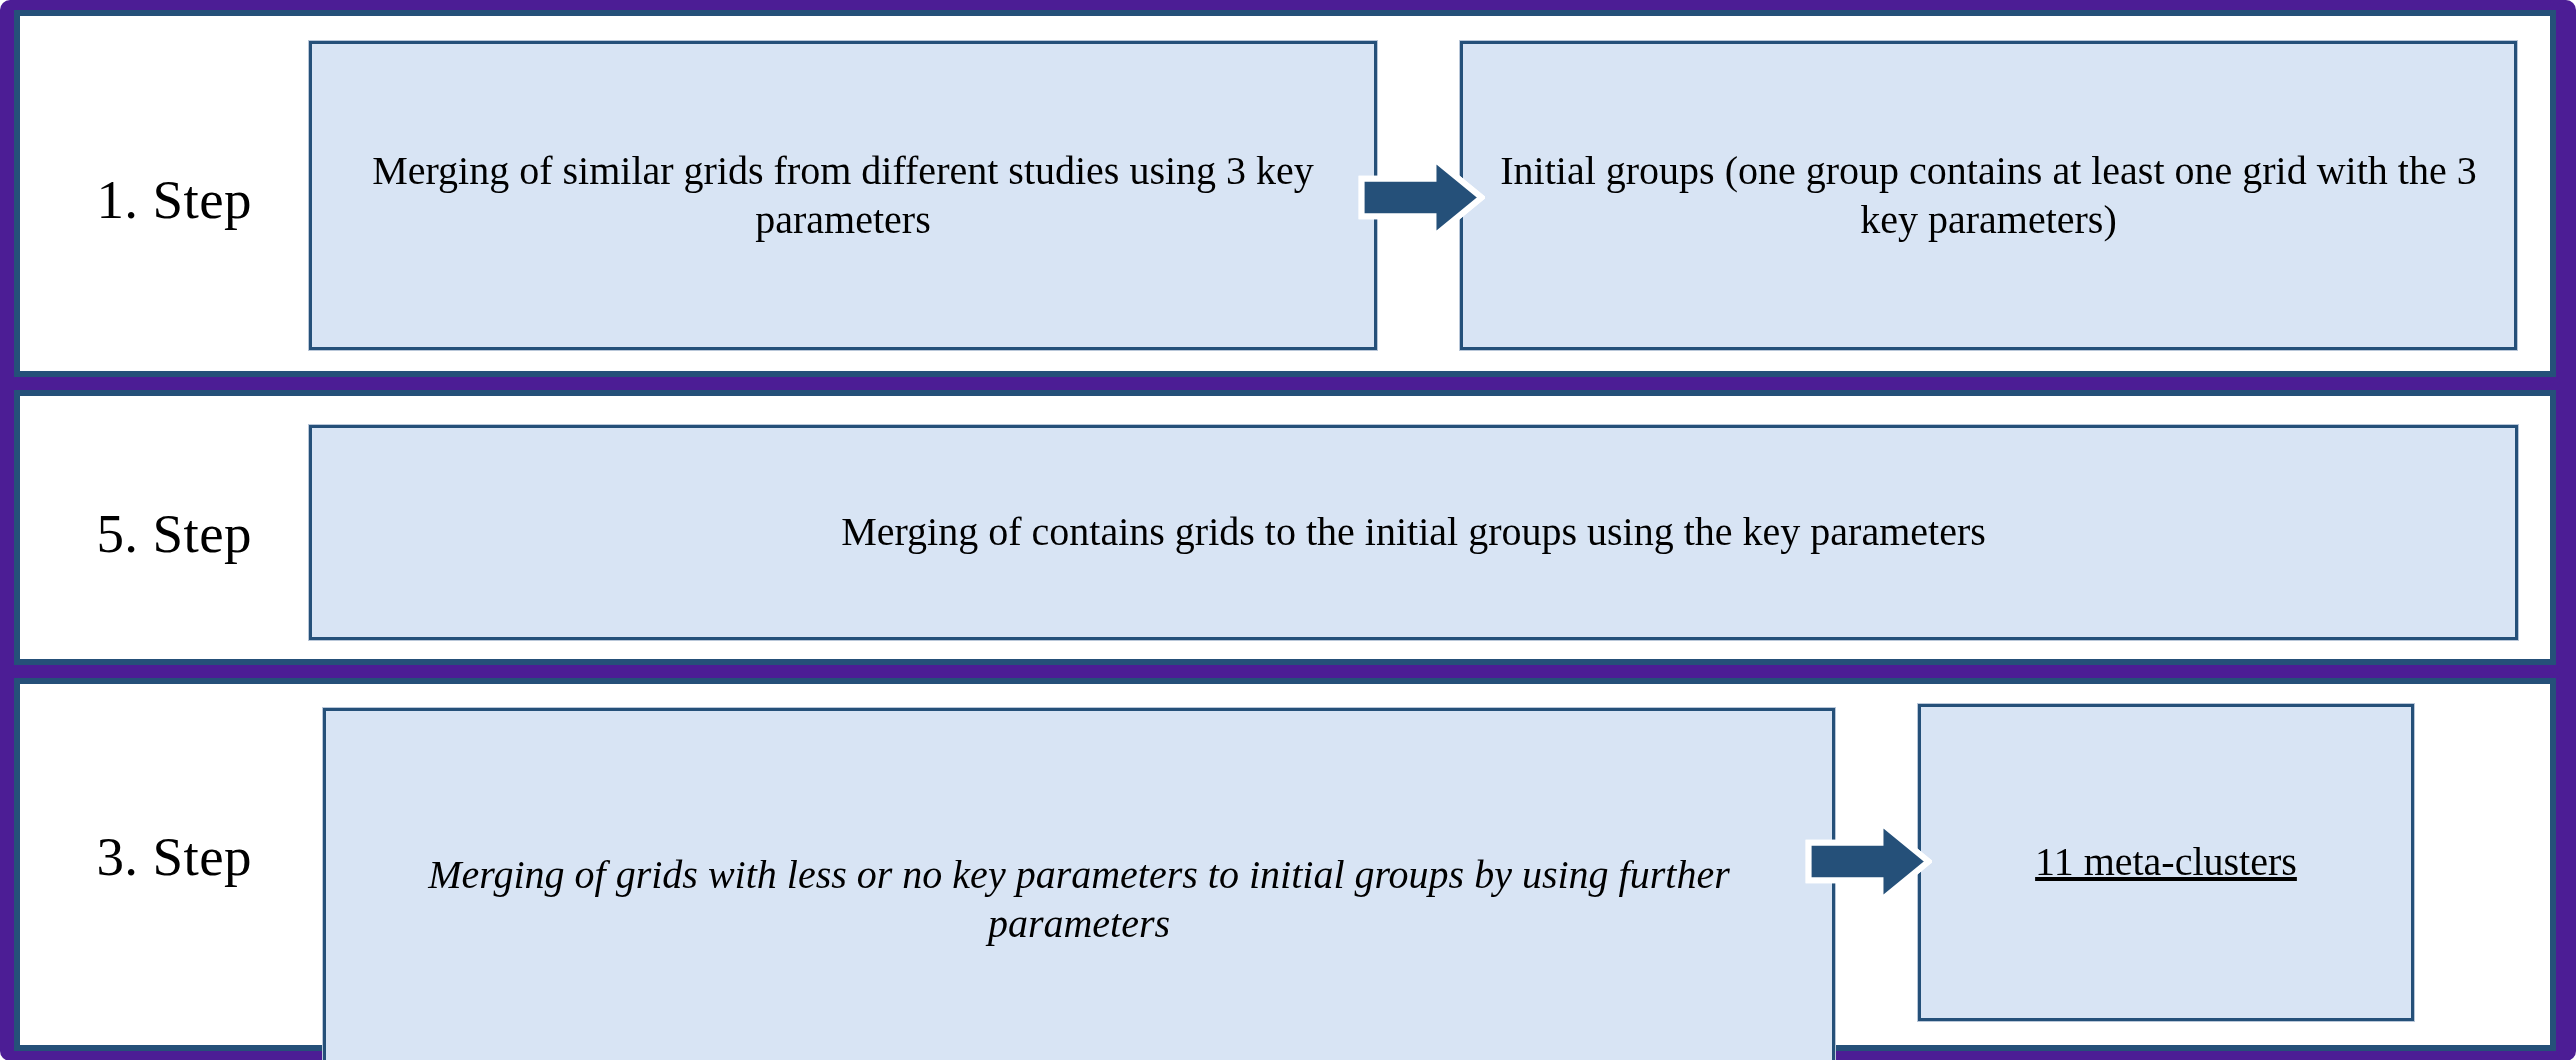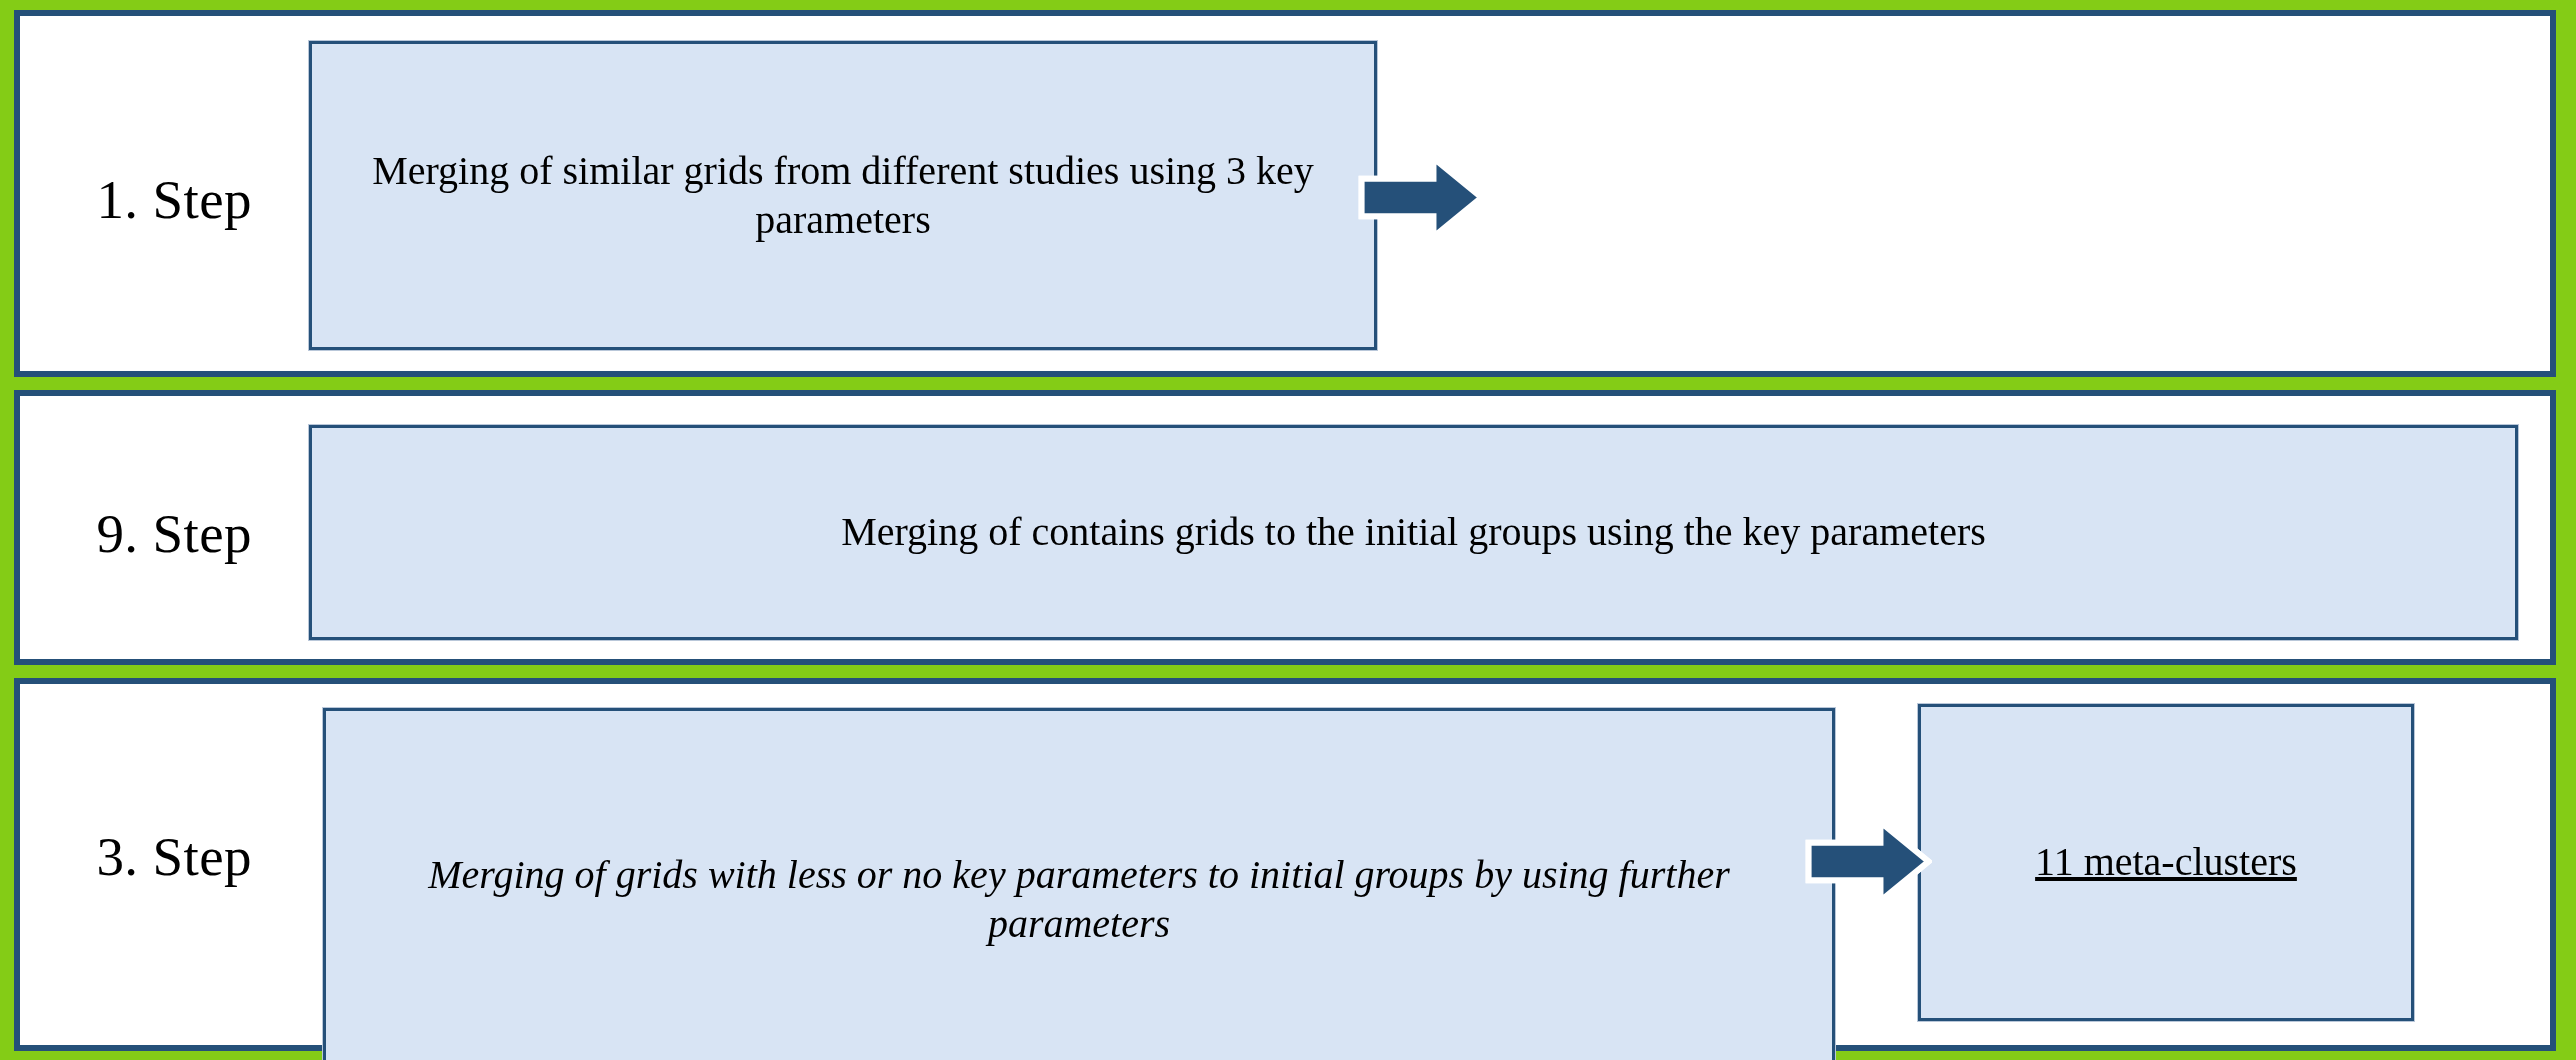--- a/index.html
+++ b/index.html
@@ -16,8 +16,9 @@
     position: relative;
     width: 2576px;
     height: 1061px;
-    background: #84cc16;
+    background: #4c1d95;
     overflow: hidden;
+    border-radius: 10px;
   }
 
   

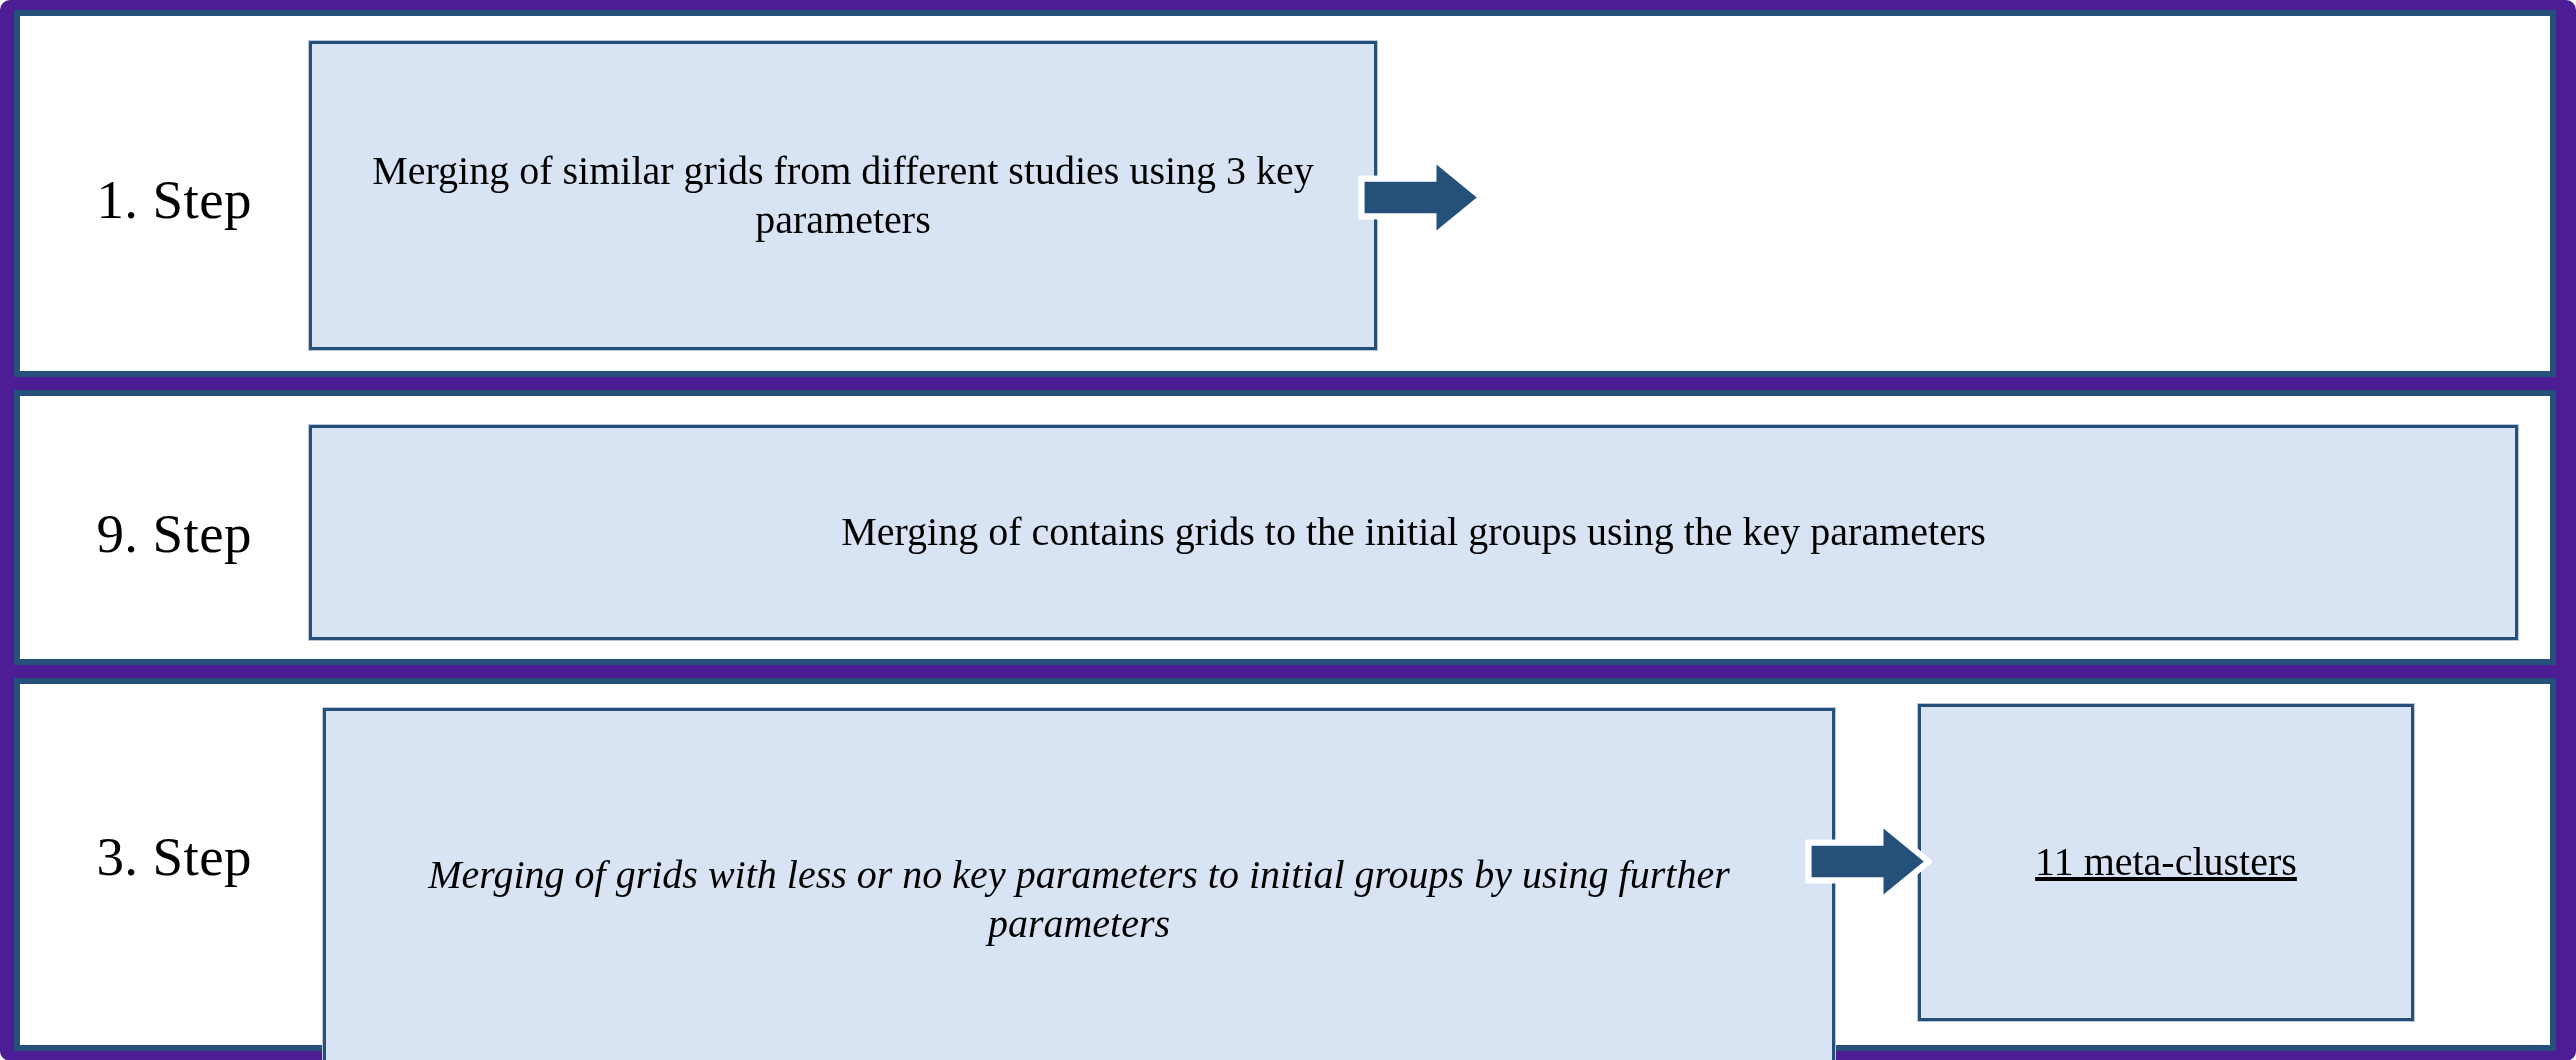--- a/index.html
+++ b/index.html
@@ -97,6 +97,9 @@
     <span class="box-text">Merging of similar grids from different studies using 3 key parameters</span>
   </div>
 
+  <div class="content-box" id="box-1b">
+    <span class="box-text">Initial groups (one group contains at least one grid with the 3 key parameters)</span>
+  </div>
 
   <svg class="block-arrow" id="arrow-1" viewBox="0 0 148 104" aria-hidden="true">
     <polygon points="4,30 88,30 88,6 144,52 88,98 88,74 4,74" fill="#255079" stroke="#ffffff" stroke-width="7" stroke-linejoin="miter"></polygon>

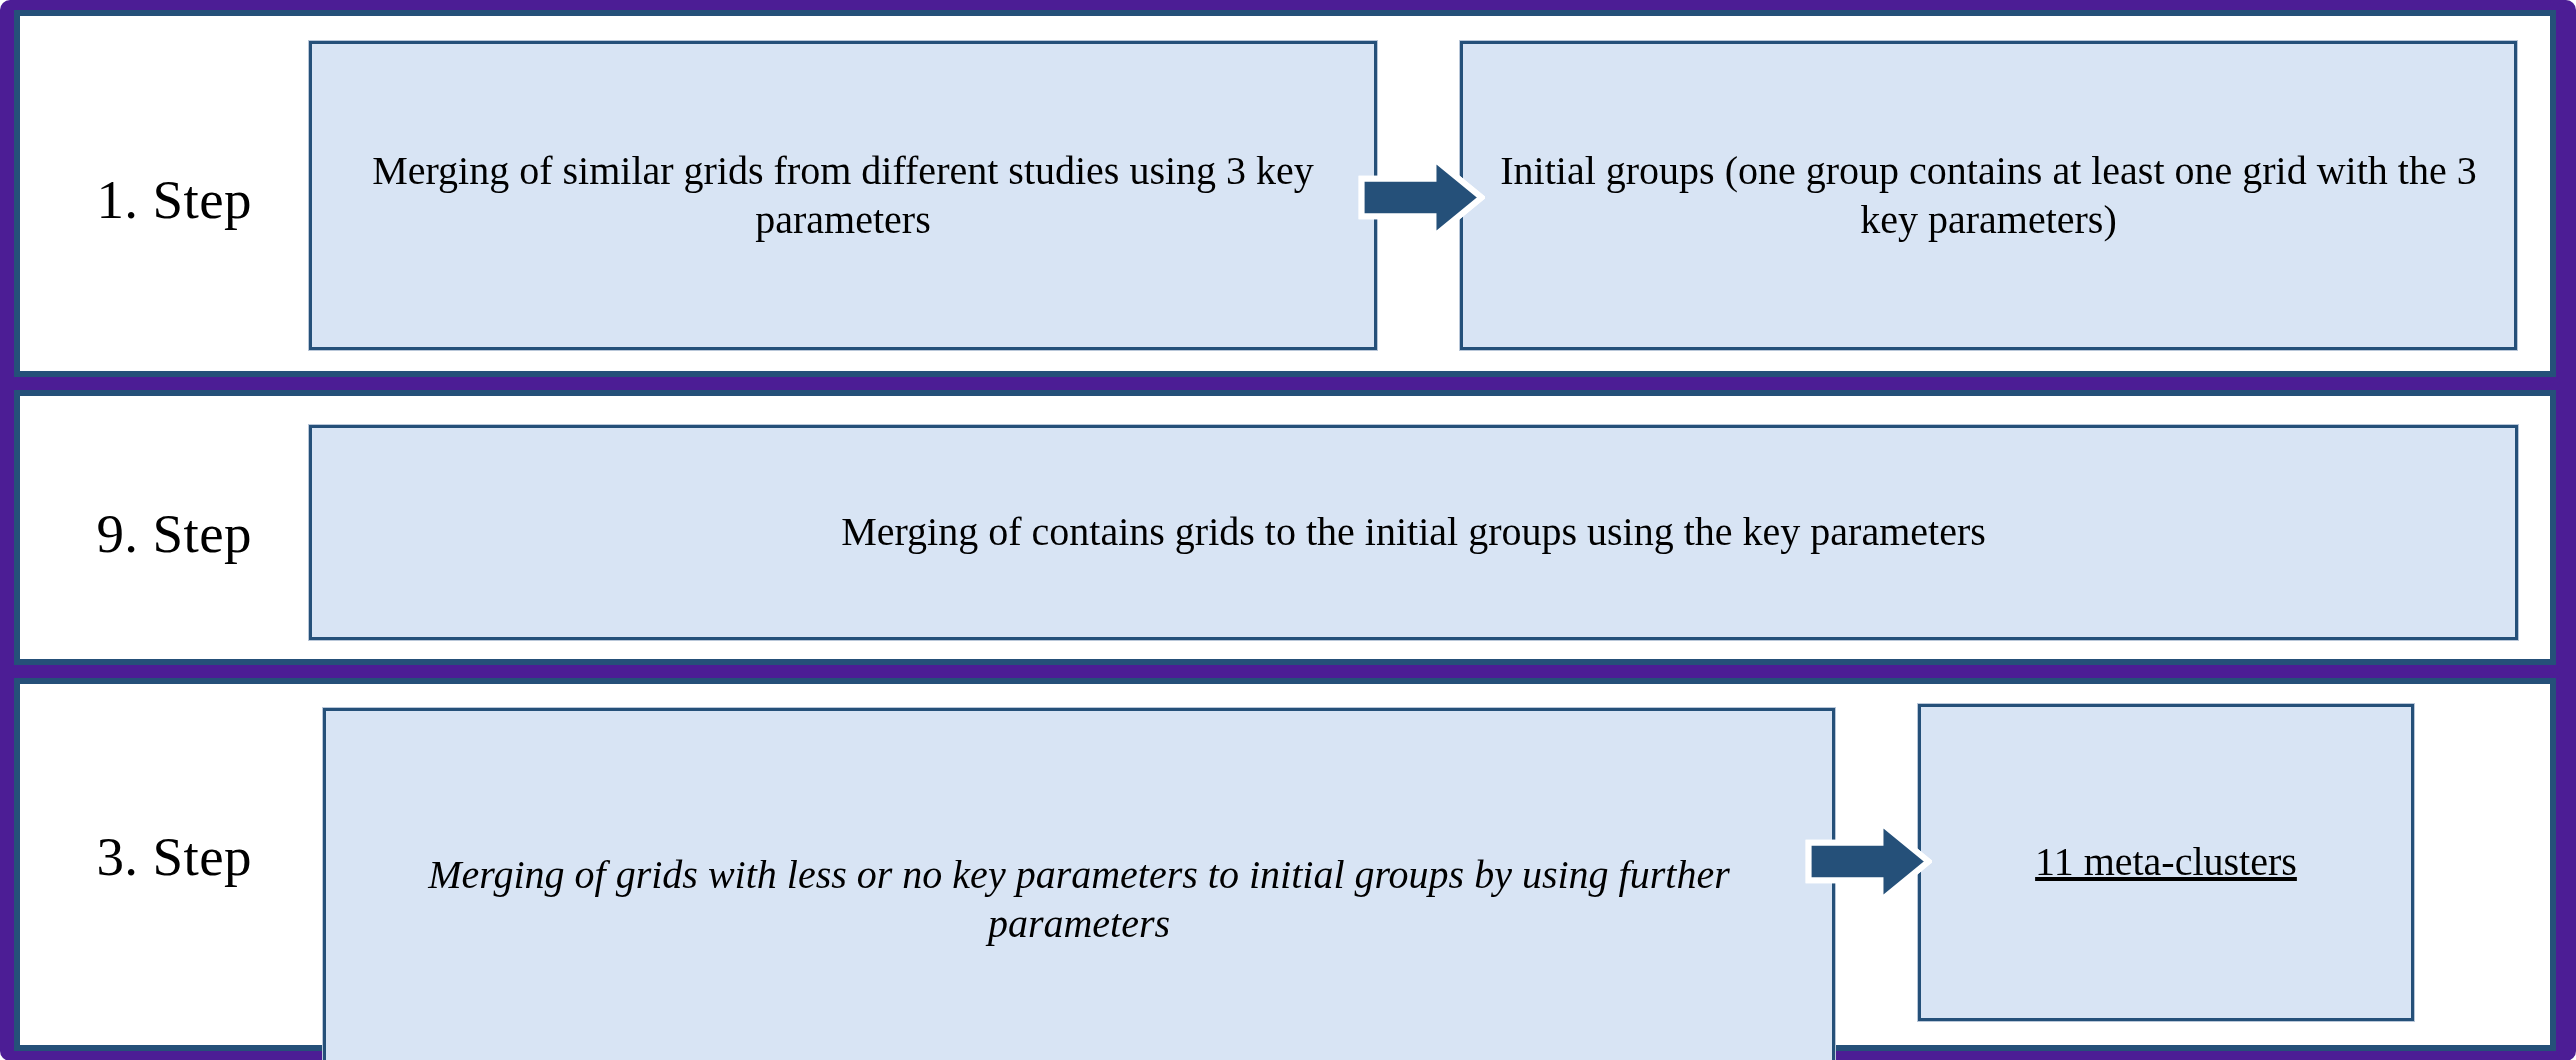--- a/index.html
+++ b/index.html
@@ -106,7 +106,7 @@
   </svg>
 
   <div class="step-frame" id="frame-2">
-    <div class="step-label" id="step-label-2">9. Step</div>
+    <div class="step-label" id="step-label-2">5. Step</div>
   </div>
 
   <div class="content-box" id="box-2a">

